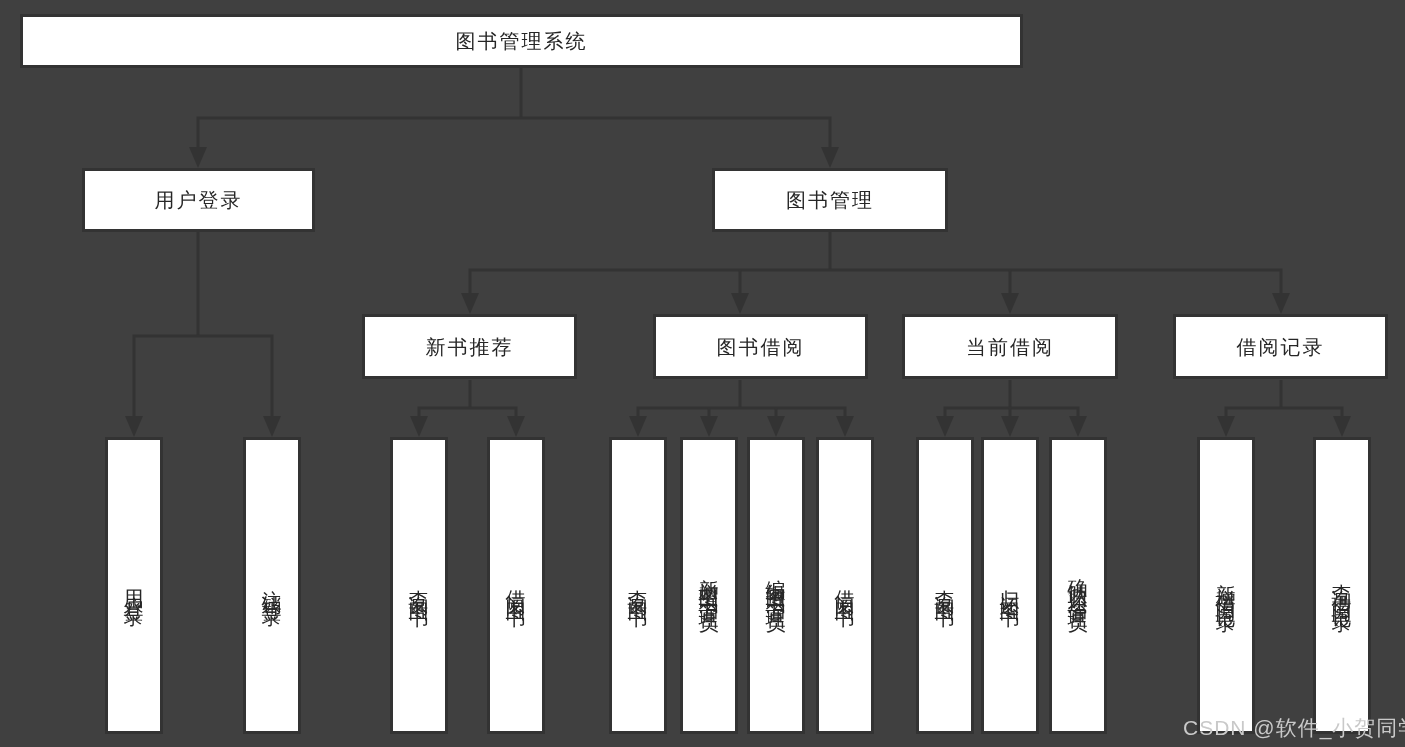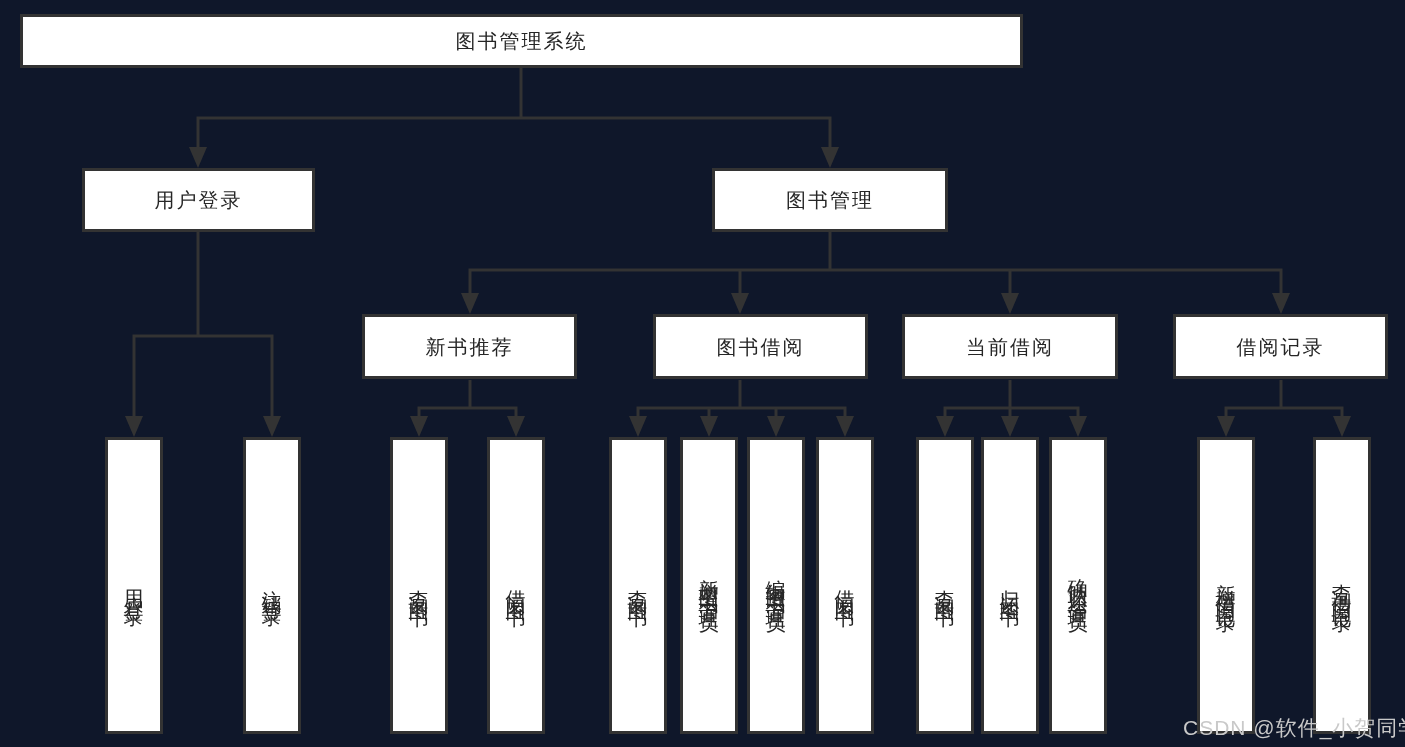--- a/index.html
+++ b/index.html
@@ -6,7 +6,7 @@
   html,body { margin:0; padding:0; background:#ffffff; }
   #stage {
     position:relative; width:1405px; height:747px; overflow:hidden;
-    background:#0f172a; font-family:"Liberation Sans", sans-serif;
+    background:#404040; font-family:"Liberation Sans", sans-serif;
   }
   #wires { position:absolute; left:0; top:0; z-index:0; }
   .box, .vbox {

